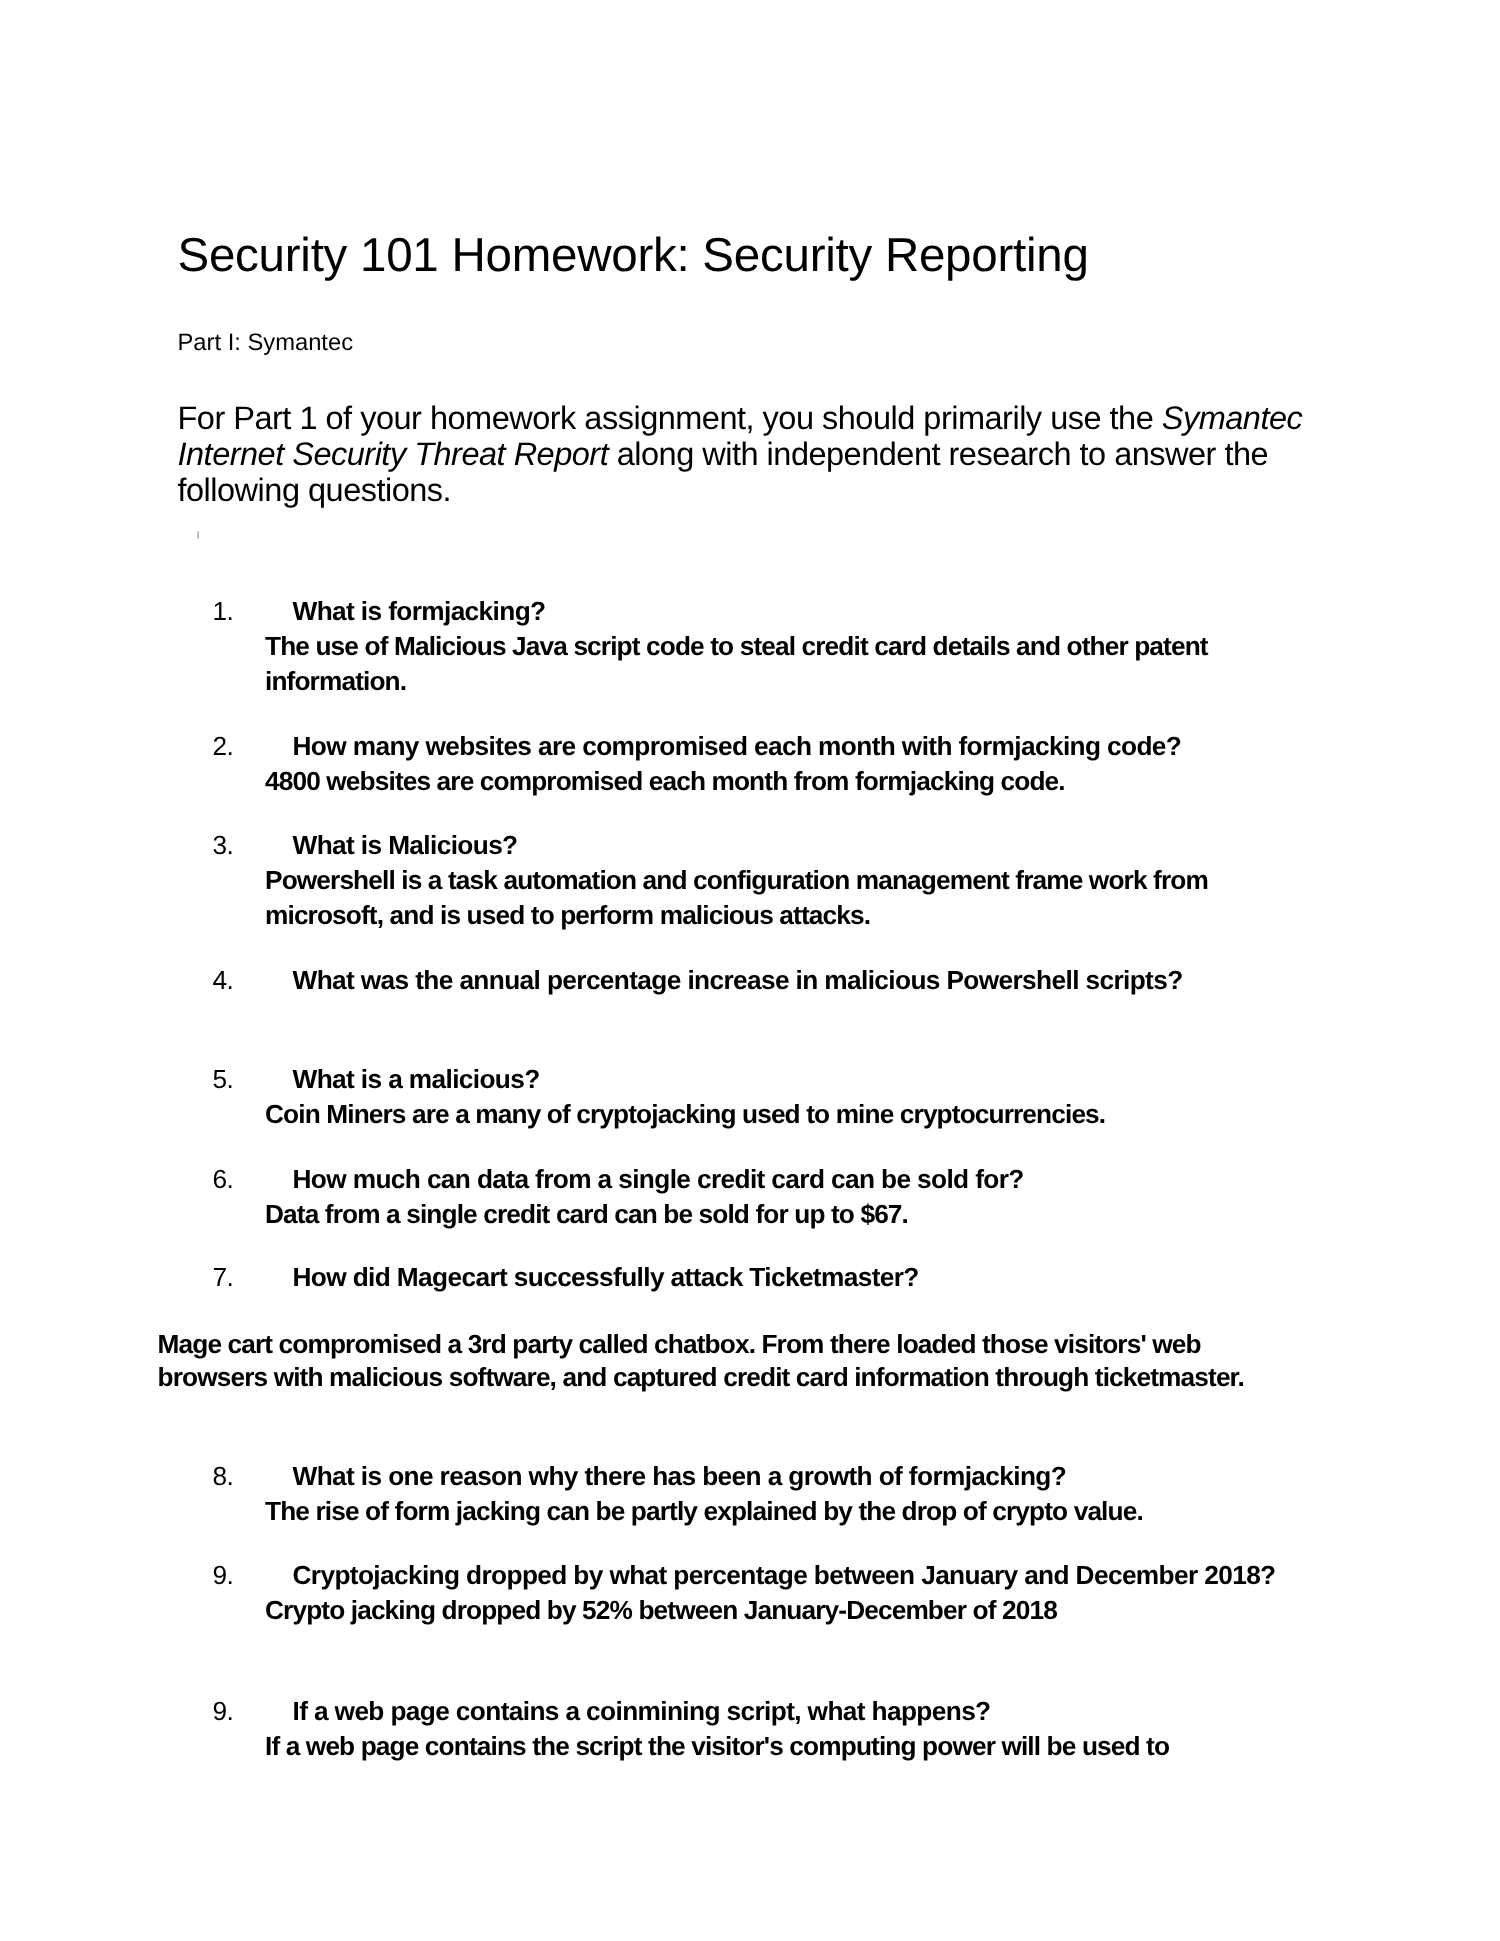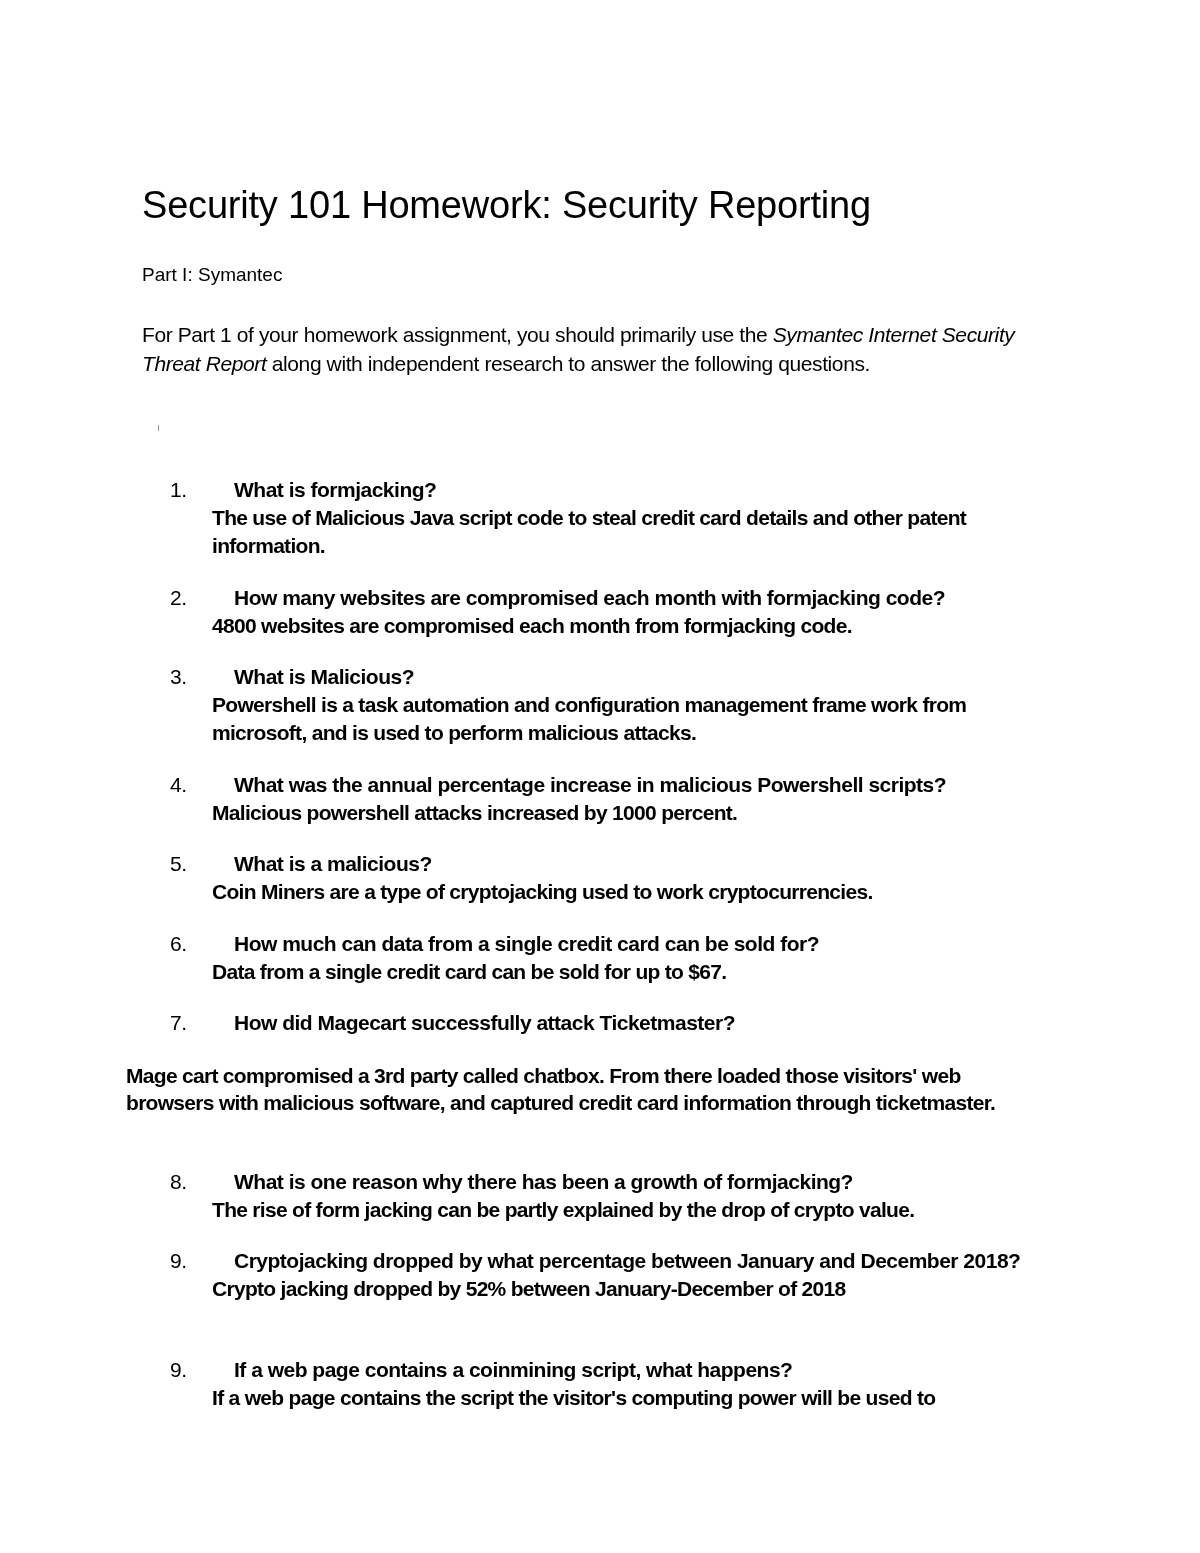--- a/index.html
+++ b/index.html
@@ -8,7 +8,7 @@
     .page { position: absolute; left: 0; top: 0; width: 1200px; height: 1498px; }
     .title { position: absolute; left: 142px; top: 184px; font-size: 38px; font-weight: normal; letter-spacing: -0.2px; margin: 0; white-space: nowrap; }
     .subtitle { position: absolute; left: 142px; top: 264px; font-size: 19px; font-weight: normal; margin: 0; white-space: nowrap; }
-    .intro { position: absolute; left: 142px; top: 320px; width: 920px; font-size: 21px; line-height: 29px; letter-spacing: -0.4px; margin: 0; }
+    .intro { position: absolute; left: 142px; top: 320px; width: 920px; font-size: 26px; line-height: 29px; letter-spacing: -0.4px; margin: 0; }
     .intro em { font-style: italic; }
     .cursor-mark { position: absolute; left: 158px; top: 425px; width: 1px; height: 6px; background: #999; }
     .qa { position: absolute; left: 170px; width: 880px; font-size: 21px; line-height: 28px; letter-spacing: -0.5px; }

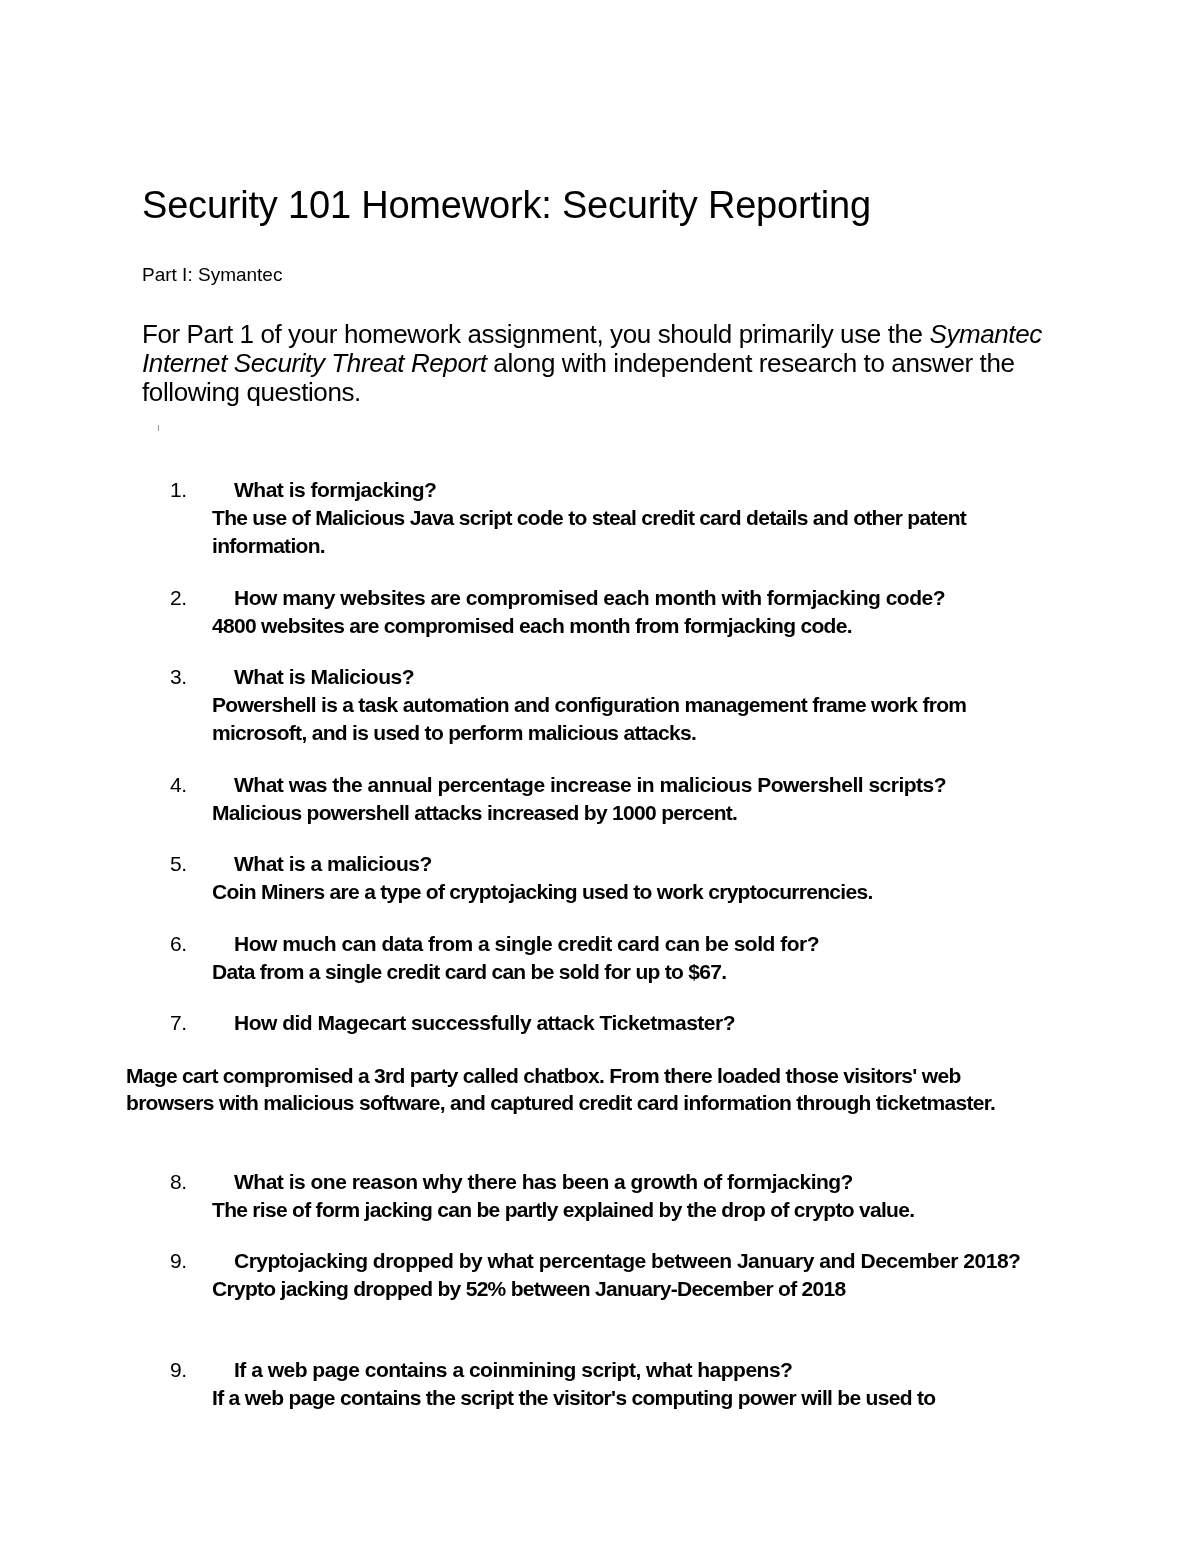--- a/index.html
+++ b/index.html
@@ -49,7 +49,6 @@
   <div class="qa" style="top:771px">
     <span class="num">4.</span>
     <div class="q">What was the annual percentage increase in malicious Powershell scripts?</div>
-    <div class="a">Malicious powershell attacks increased by 1000 percent.</div>
   </div>
 
   <div class="qa" style="top:850px">

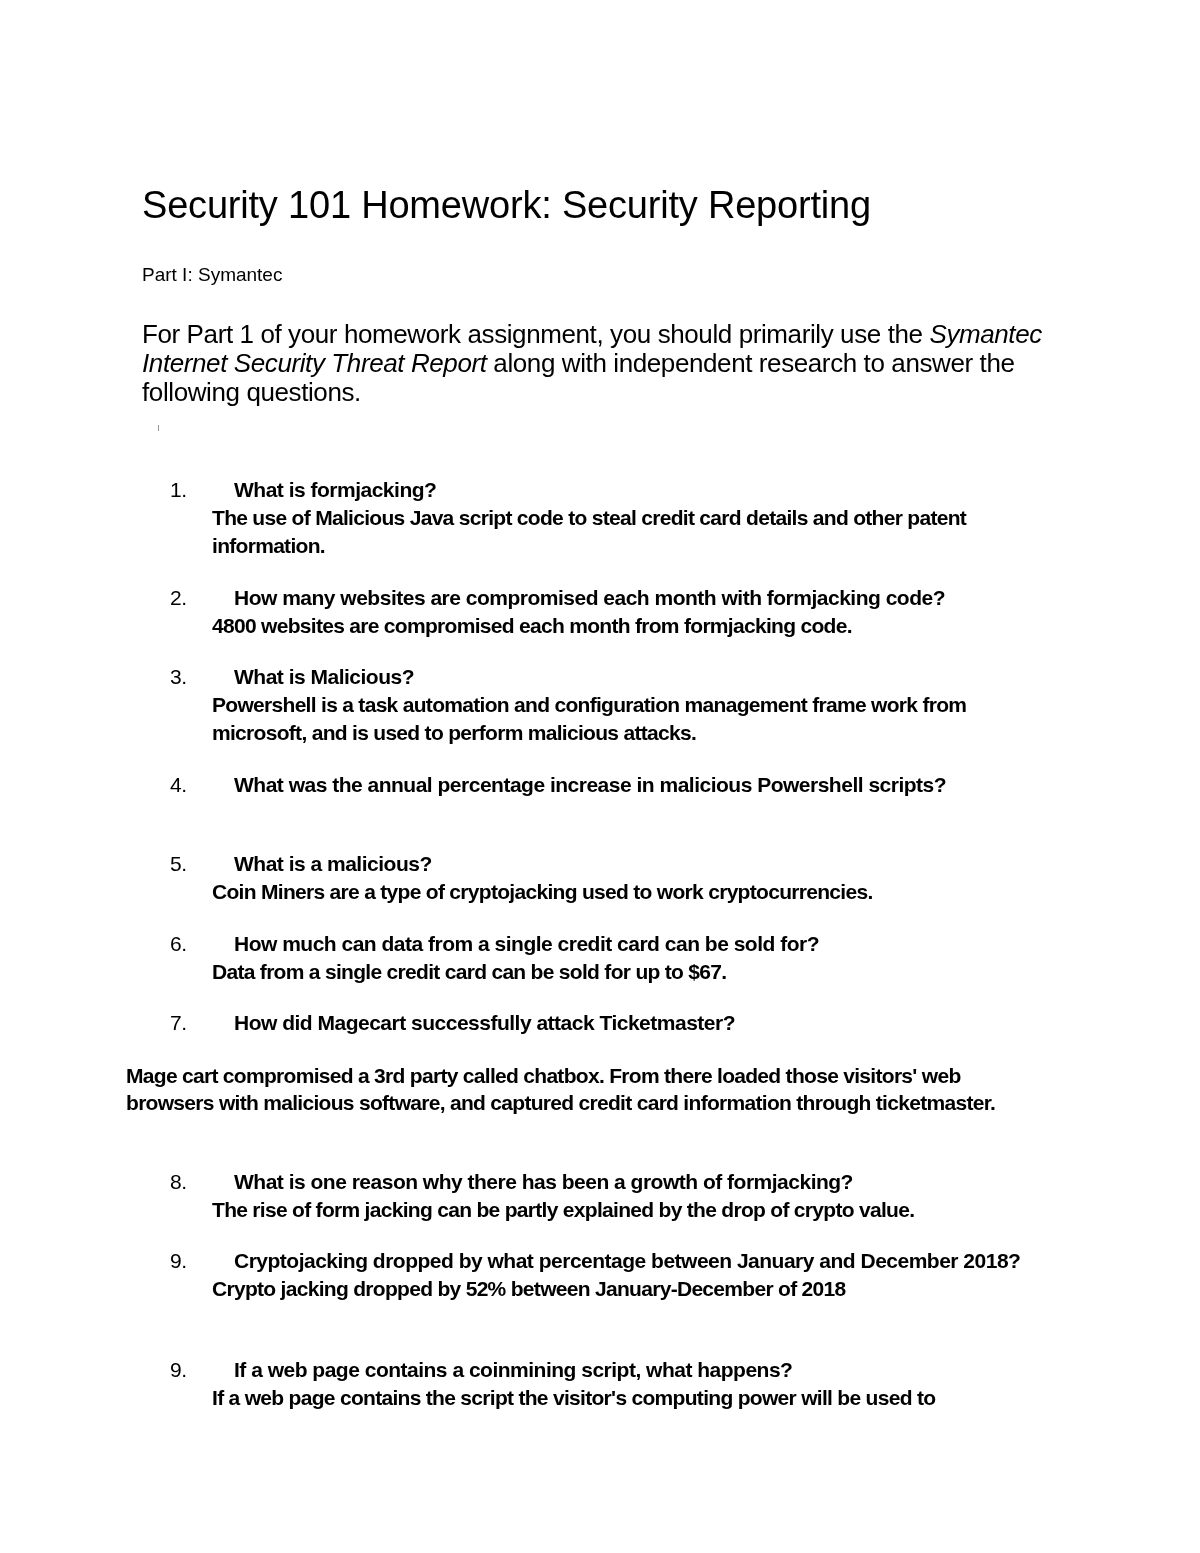--- a/index.html
+++ b/index.html
@@ -54,7 +54,7 @@
   <div class="qa" style="top:850px">
     <span class="num">5.</span>
     <div class="q">What is a malicious?</div>
-    <div class="a">Coin Miners are a type of cryptojacking used to work cryptocurrencies.</div>
+    <div class="a">Coin Miners are a many of cryptojacking used to mine cryptocurrencies.</div>
   </div>
 
   <div class="qa" style="top:930px">

